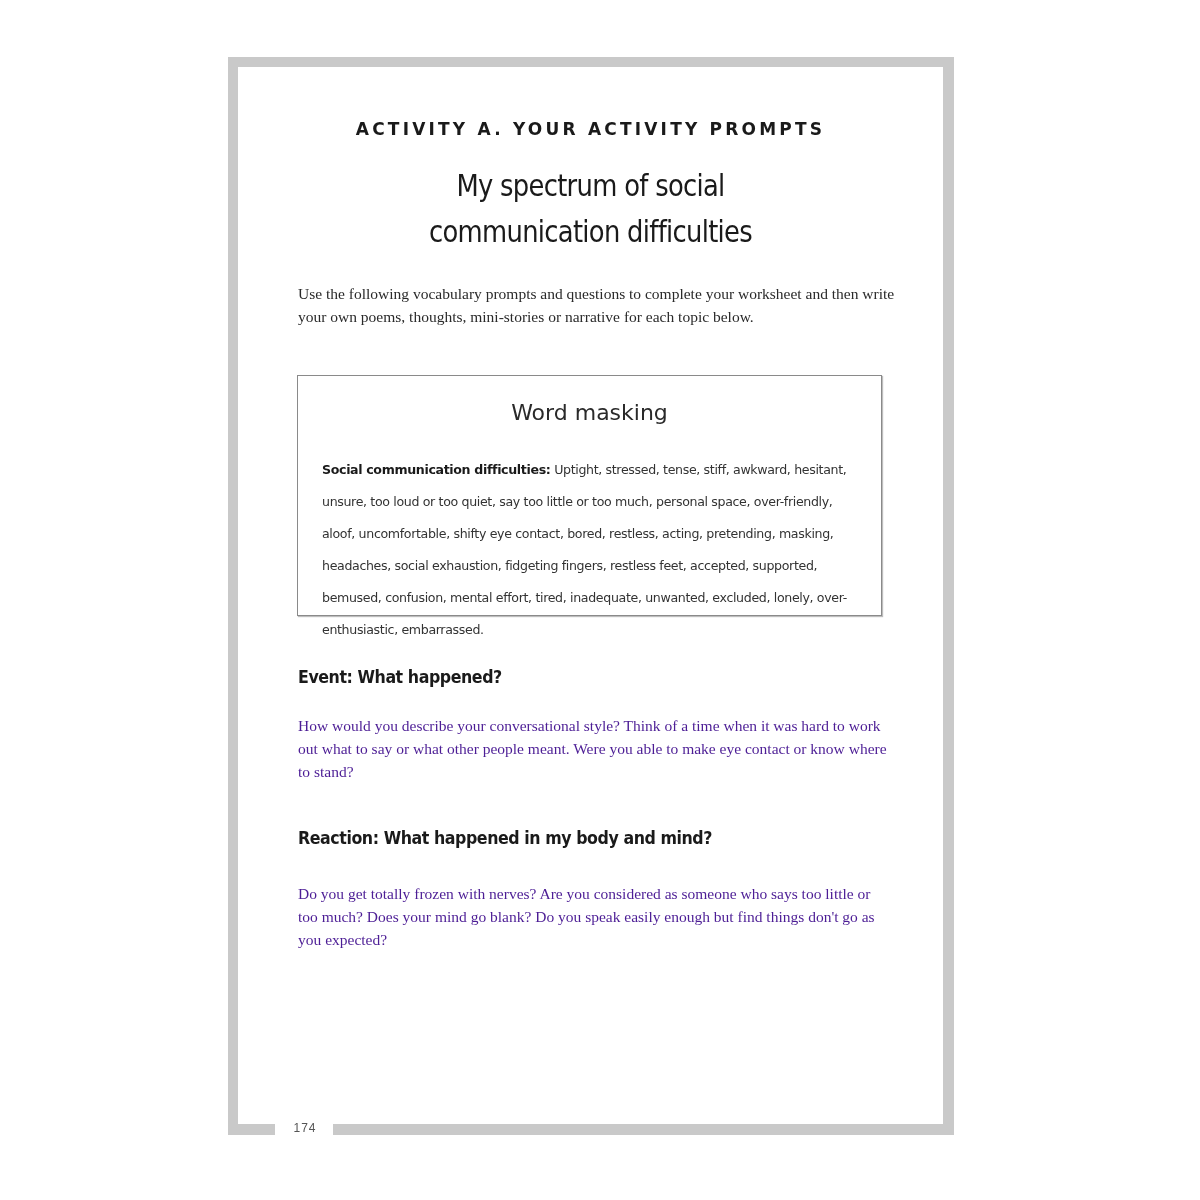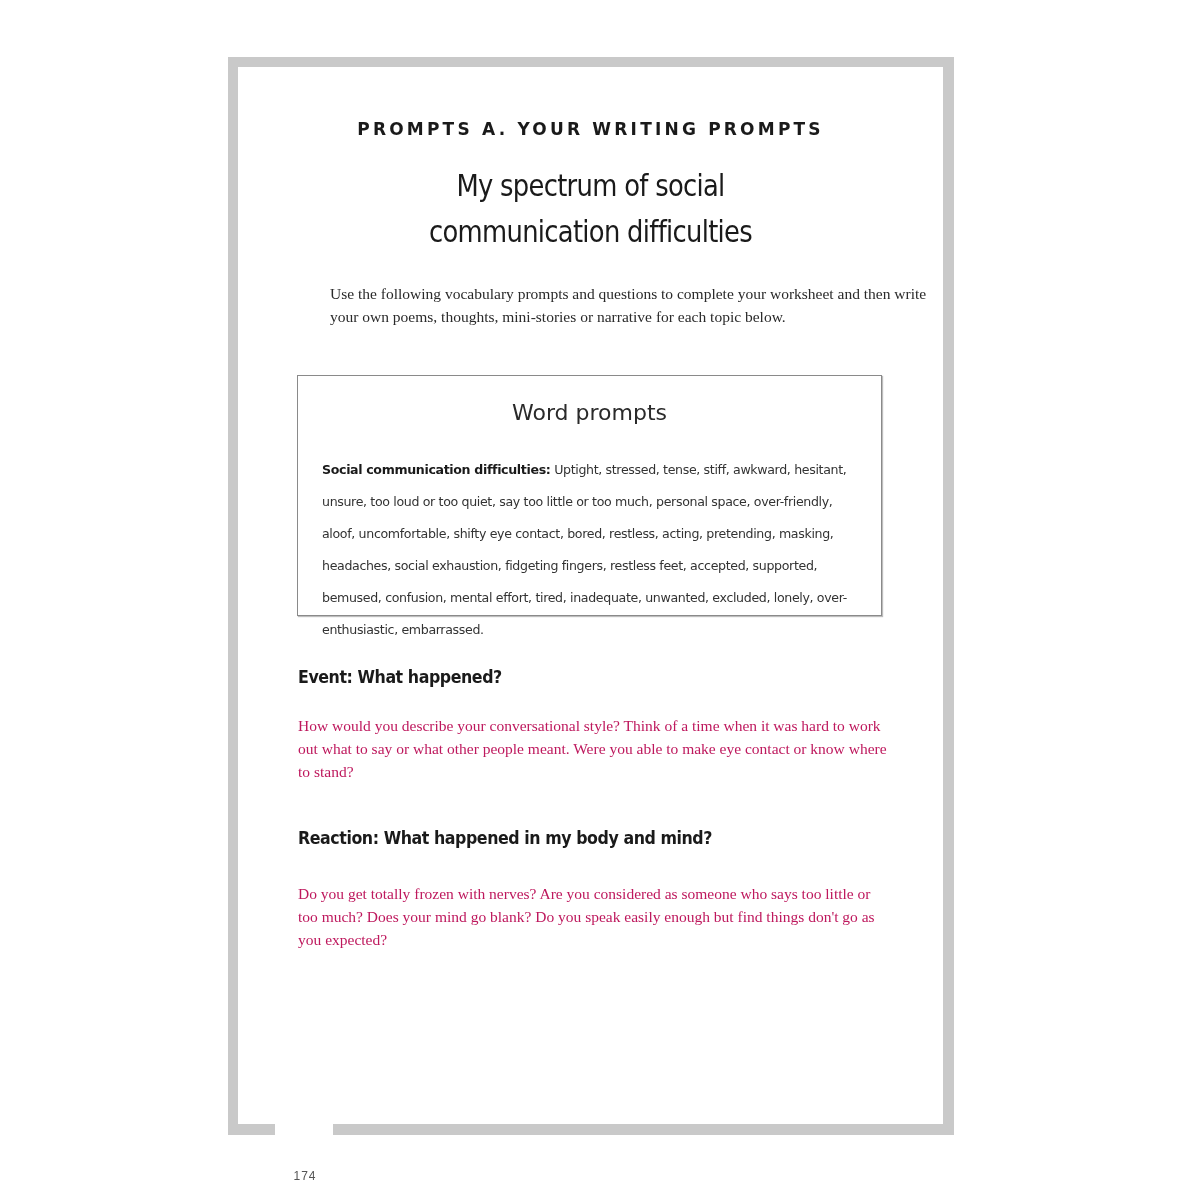--- a/index.html
+++ b/index.html
@@ -78,7 +78,7 @@
 <div class="frame-bottom-a"></div>
 <div class="frame-bottom-b"></div>
 
-<div class="activity-label">PROMPTS A. YOUR WRITING PROMPTS</div>
+<div class="activity-label">ACTIVITY A. YOUR ACTIVITY PROMPTS</div>
 
 <div class="title">
   <div>My spectrum of social</div>

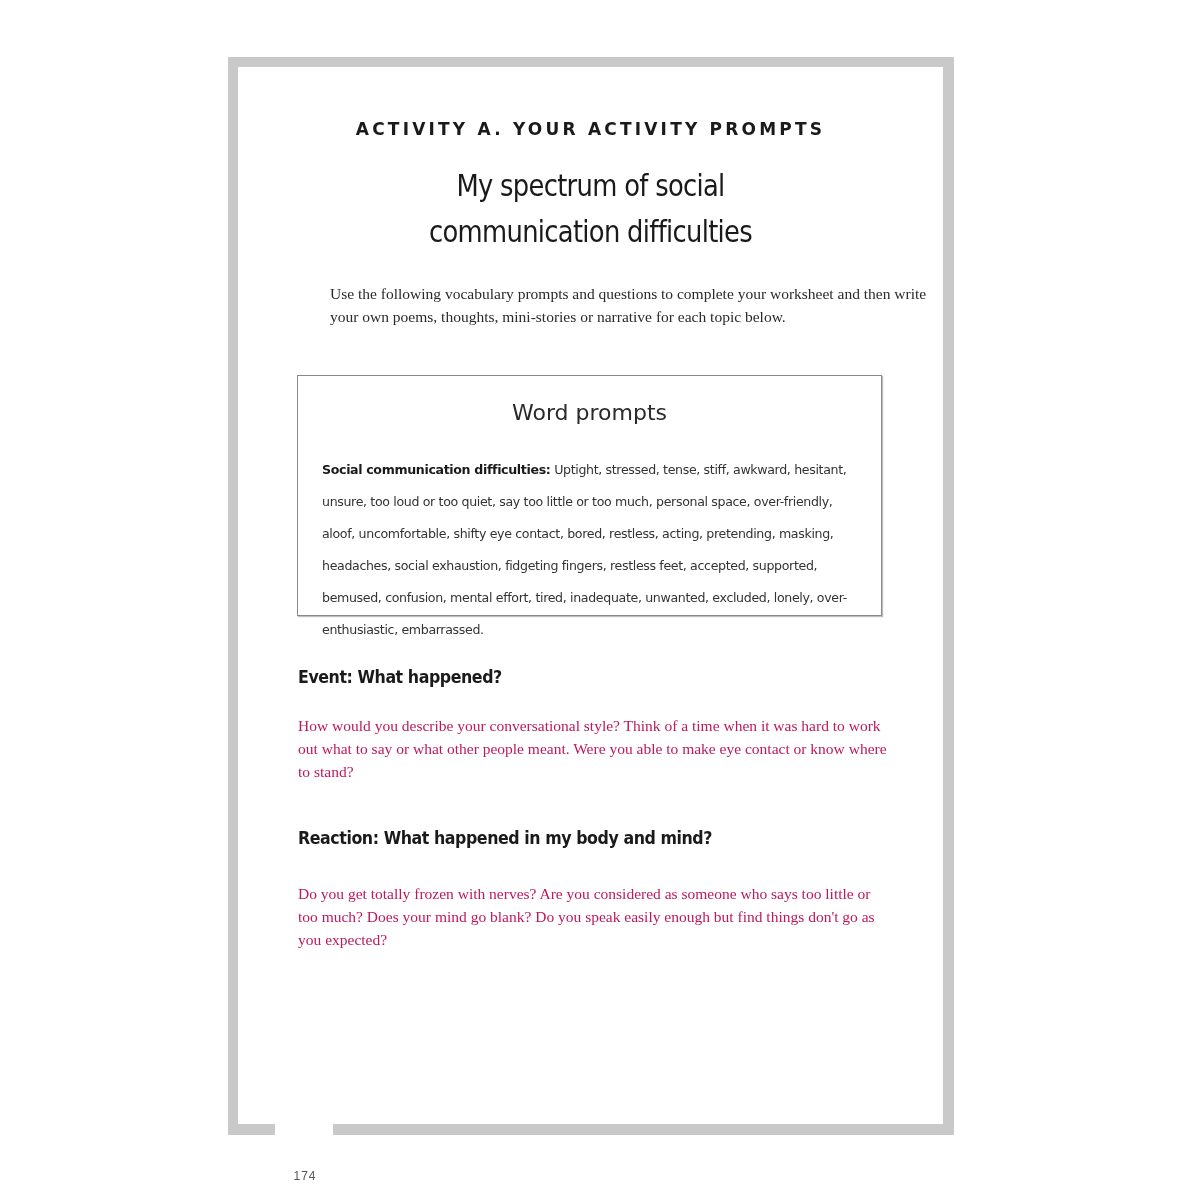--- a/index.html
+++ b/index.html
@@ -38,7 +38,6 @@
     position: absolute; left: 298px; top: 282px; width: 600px;
     font-family: "Liberation Serif", serif; font-size: 15.5px; line-height: 23px;
     color: #2a2a2a;
-    margin-left: 32px;
   }
 
   .prompt-box {

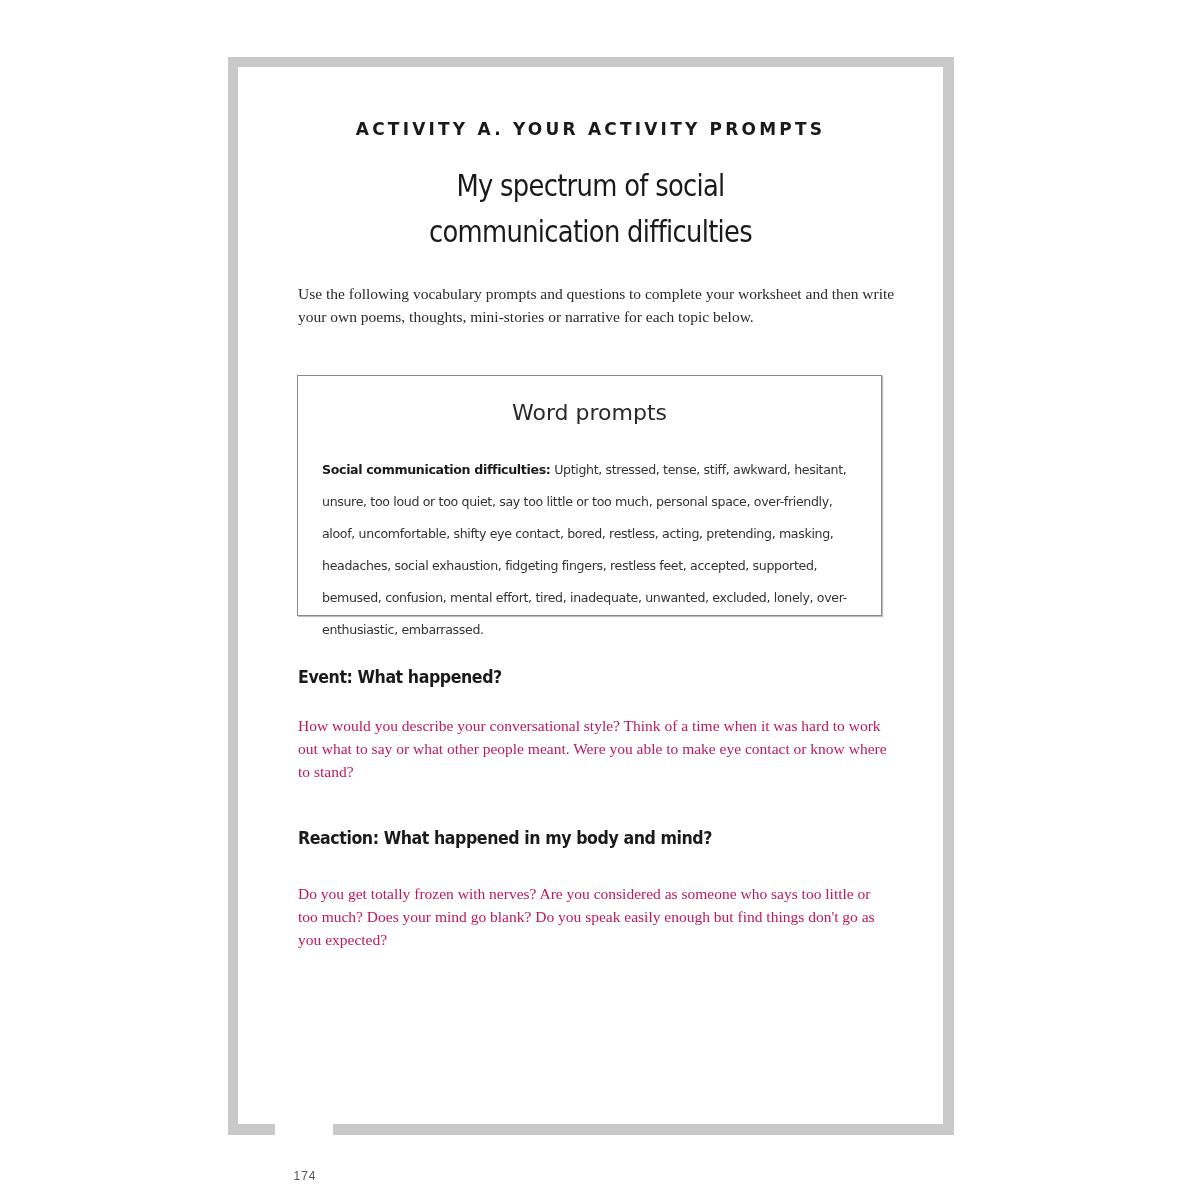--- a/index.html
+++ b/index.html
@@ -87,7 +87,7 @@
 <div class="intro">Use the following vocabulary prompts and questions to complete your worksheet and then write your own poems, thoughts, mini-stories or narrative for each topic below.</div>
 
 <div class="prompt-box">
-  <div class="prompt-box-title">Word prompts</div>
+  <div class="prompt-box-title">Word masking</div>
   <div class="prompt-box-body"><b>Social communication difficulties:</b><span> Uptight, stressed, tense, stiff, awkward, hesitant, unsure, too loud or too quiet, say too little or too much, personal space, over-friendly, aloof, uncomfortable, shifty eye contact, bored, restless, acting, pretending, masking, headaches, social exhaustion, fidgeting fingers, restless feet, accepted, supported, bemused, confusion, mental effort, tired, inadequate, unwanted, excluded, lonely, over-enthusiastic, embarrassed.</span></div>
 </div>
 

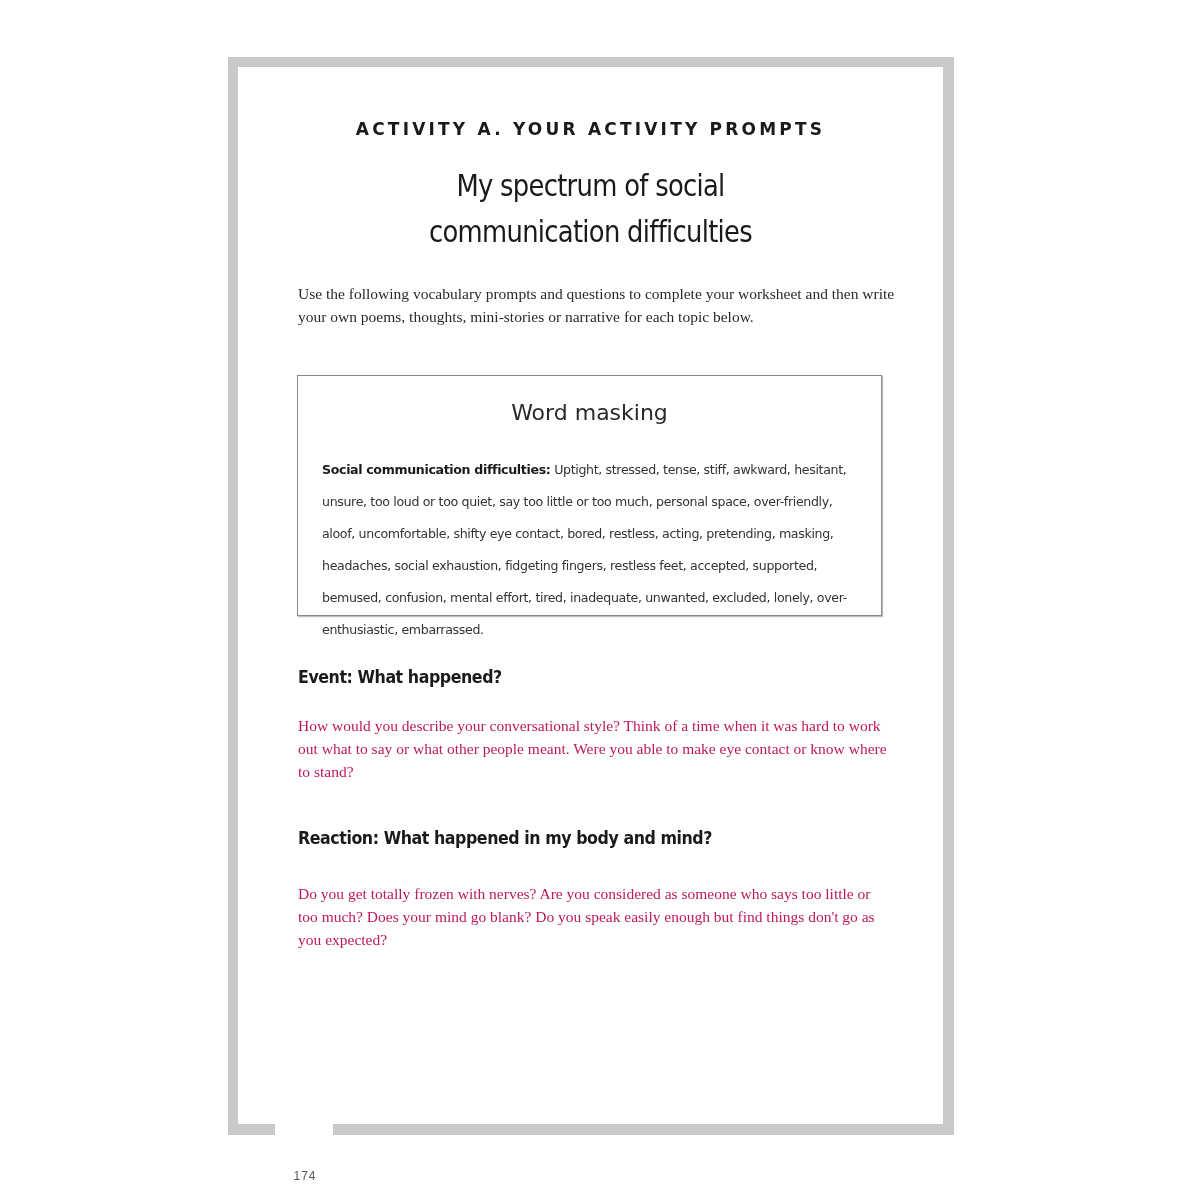--- a/index.html
+++ b/index.html
@@ -65,7 +65,7 @@
   .section-body {
     position: absolute; left: 298px; width: 590px;
     font-family: "Liberation Serif", serif; font-size: 15.5px; line-height: 23px;
-    color: #be185d;
+    color: #4c1d95;
   }
 </style>
 </head>

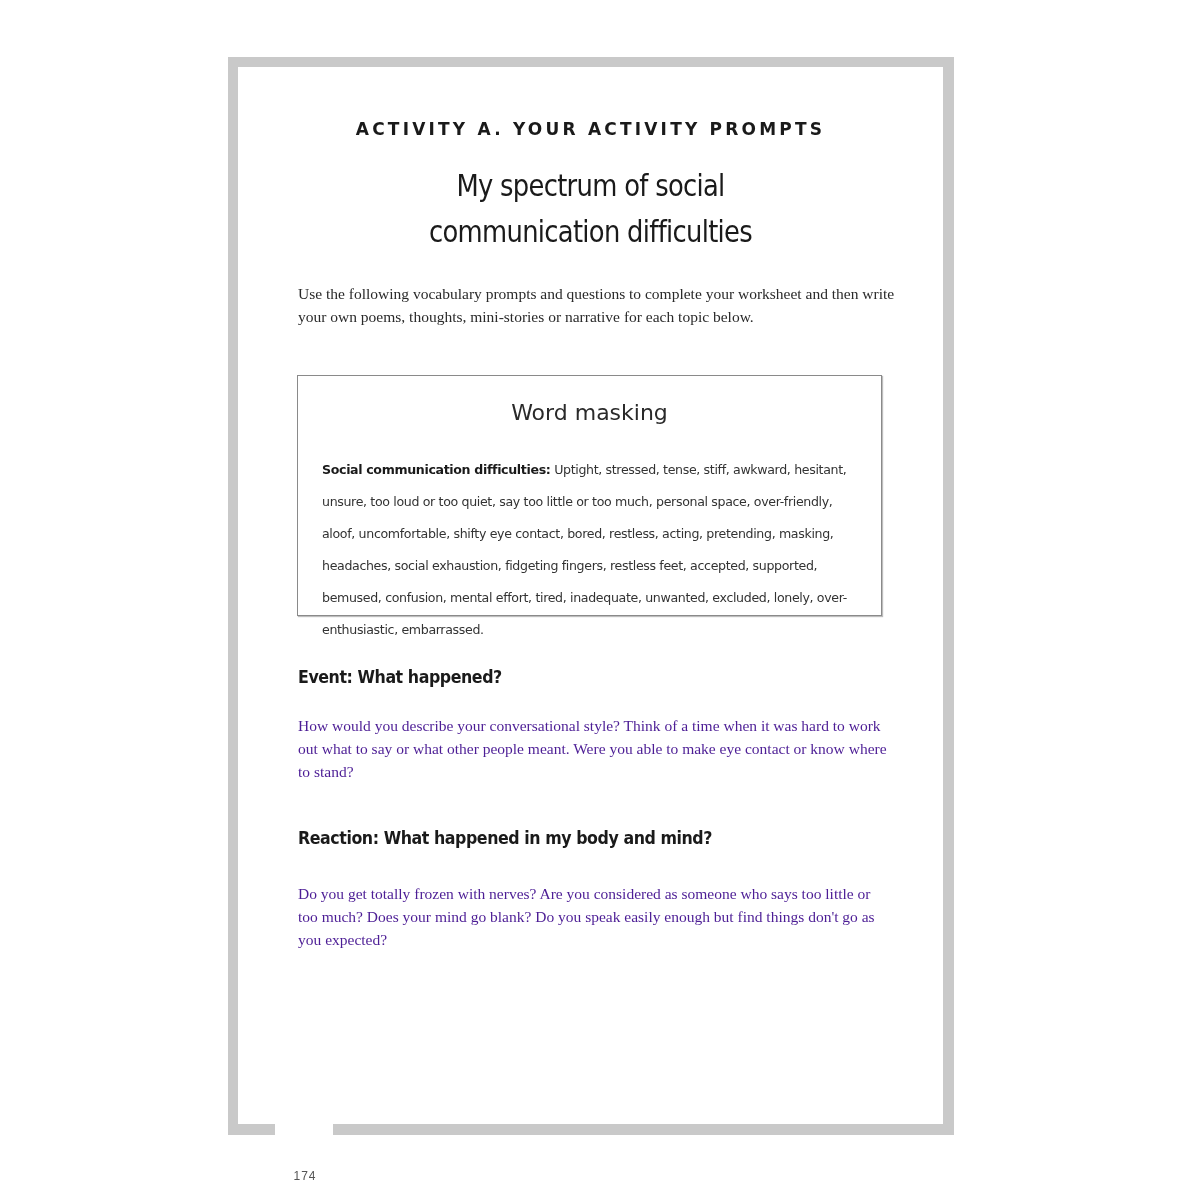--- a/index.html
+++ b/index.html
@@ -17,7 +17,7 @@
   .page-number {
     position: absolute; left: 288px; top: 1121px; width: 34px;
     font-family: "Liberation Sans", sans-serif; font-size: 12px; color: #555;
-    letter-spacing: 1px; text-align: center; margin-top: 48px;
+    letter-spacing: 1px; text-align: center;
   }
 
   .activity-label {

